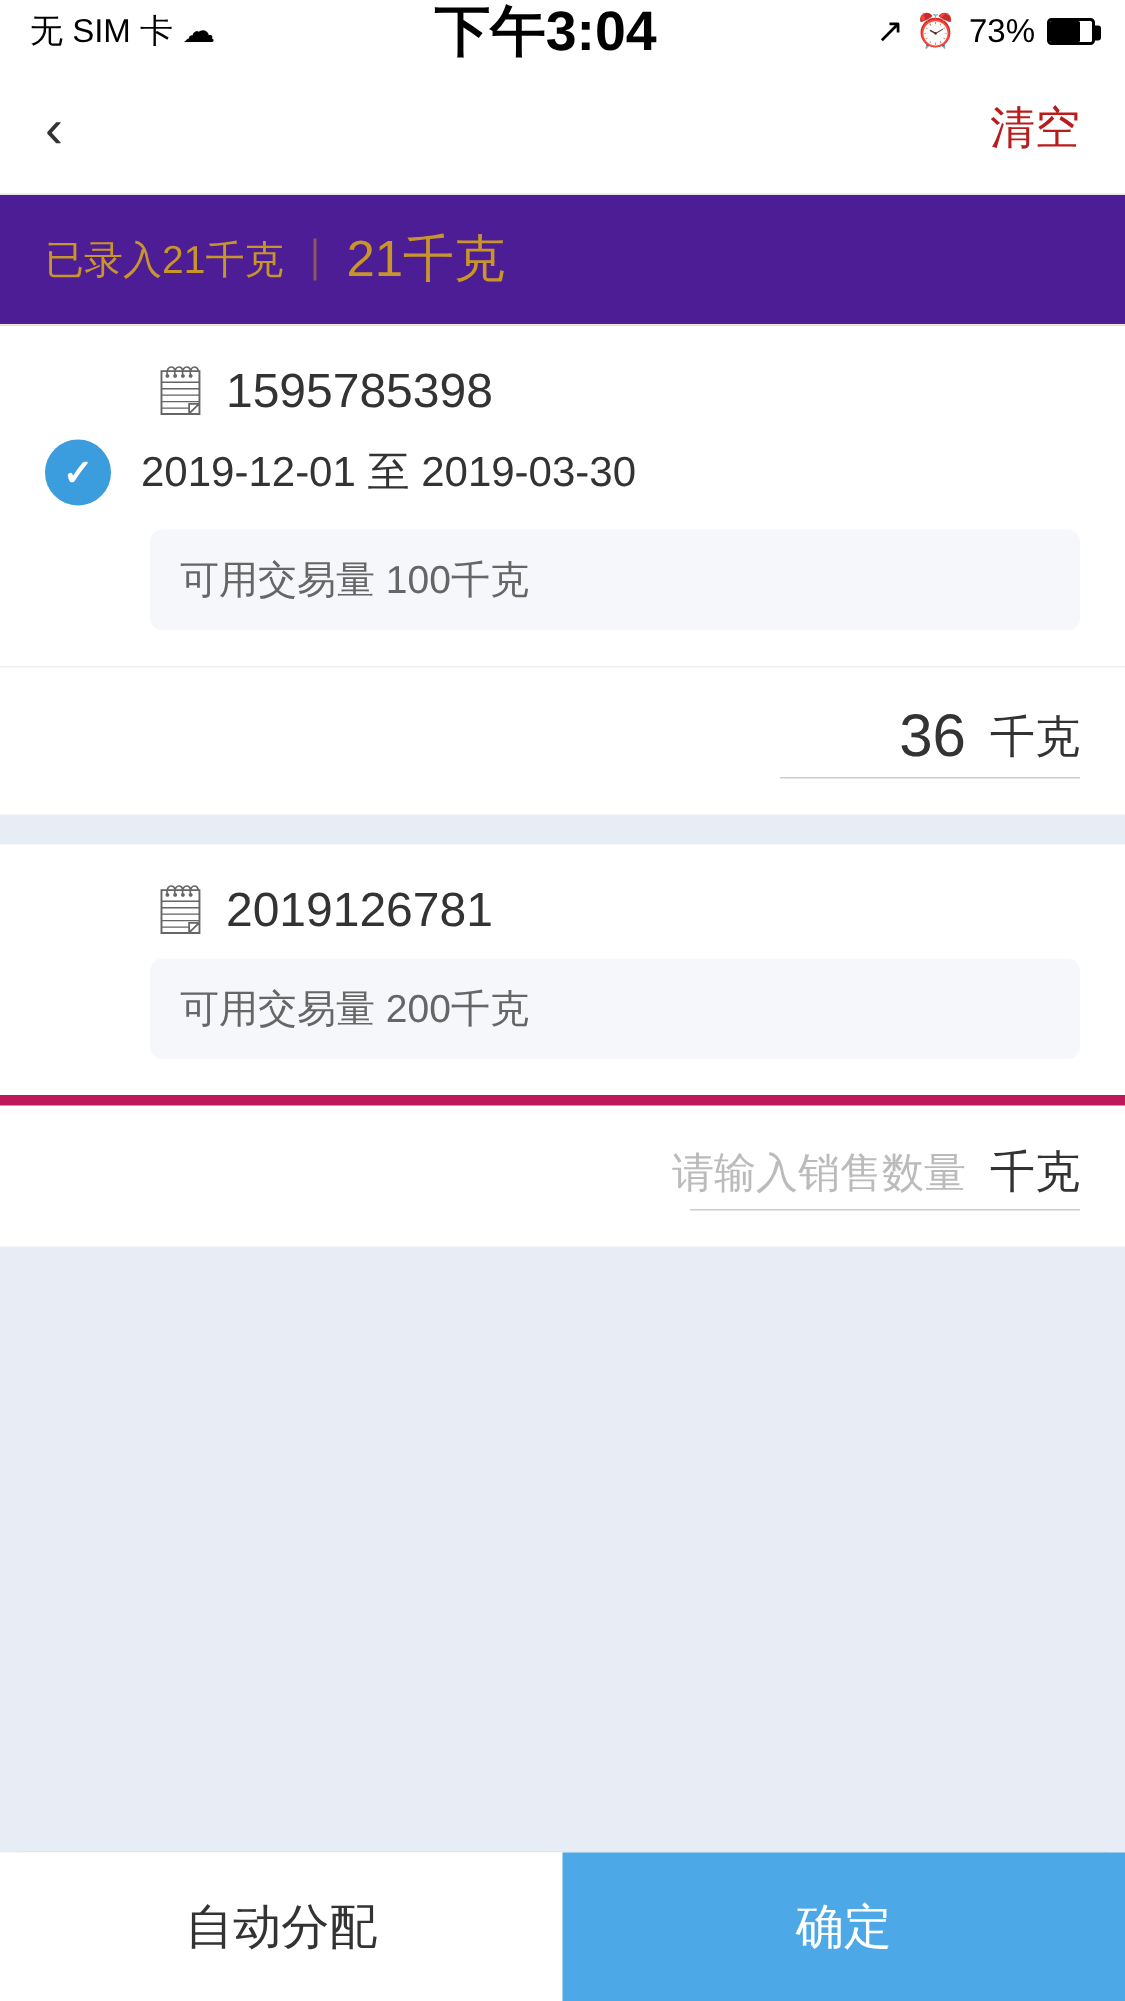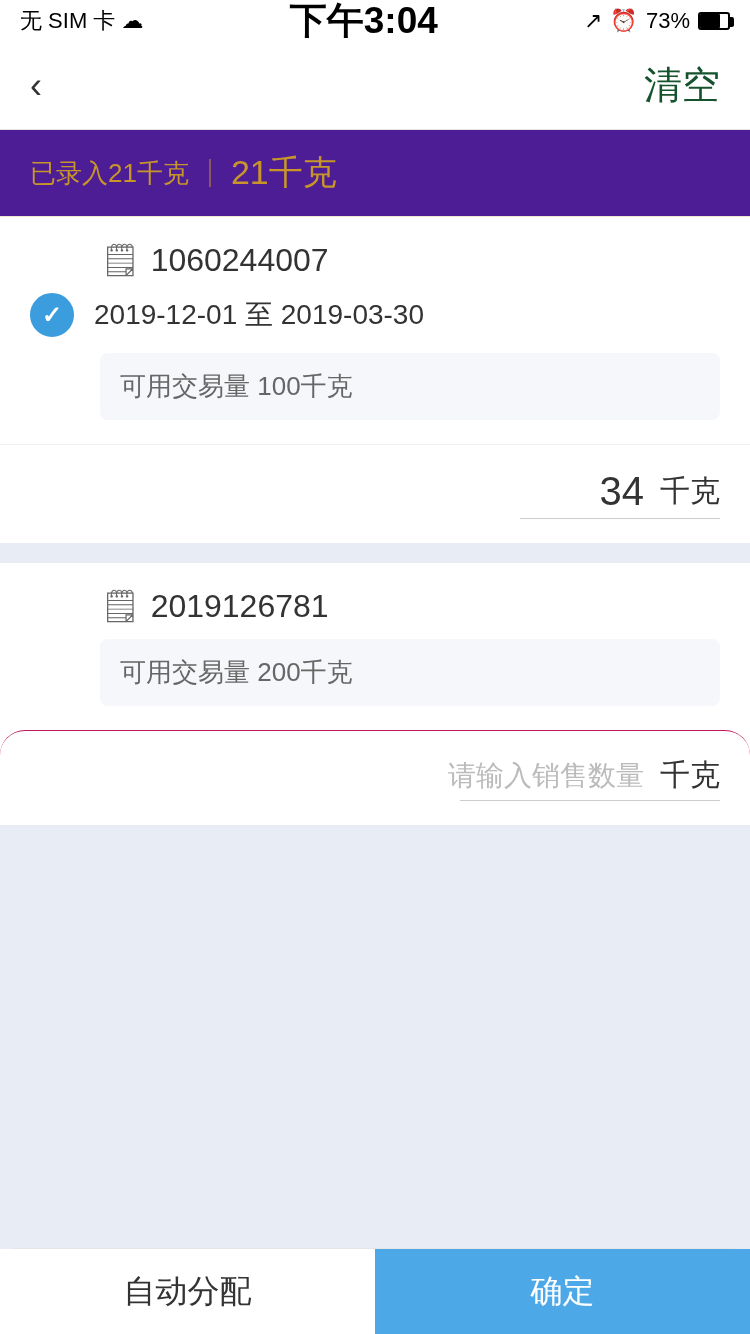--- a/index.html
+++ b/index.html
@@ -66,8 +66,8 @@
       color: #000;
     }
     .nav-action {
-      font-size: 38px;
-      color: #14532d;
+      font-size: 30px;
+      color: #b91c1c;
       cursor: pointer;
     }
 

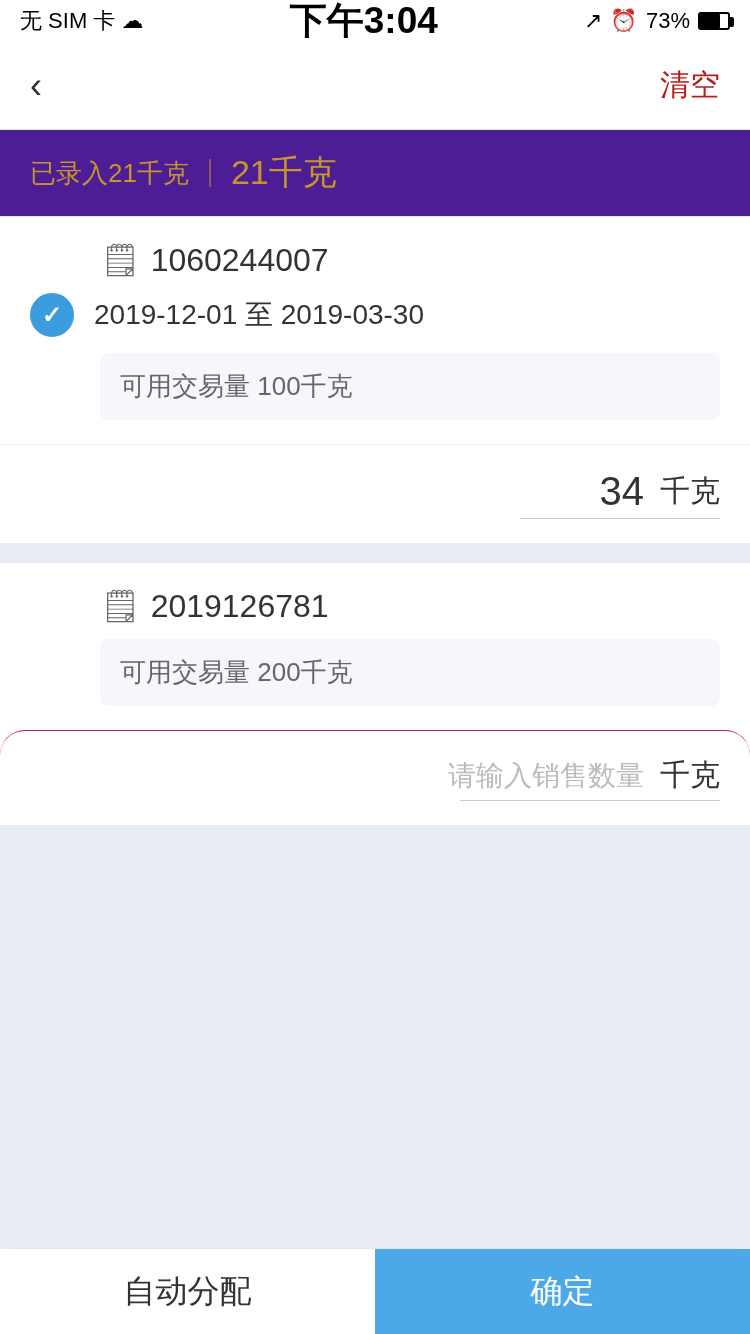--- a/index.html
+++ b/index.html
@@ -284,7 +284,7 @@
   <div class="batch-card-inner">
     <div class="batch-id-row">
       <span class="batch-icon">🗒</span>
-      <span class="batch-id-text">1060244007</span>
+      <span class="batch-id-text">1595785398</span>
     </div>
     <div class="batch-date-row">
       <div class="radio-circle checked"></div>

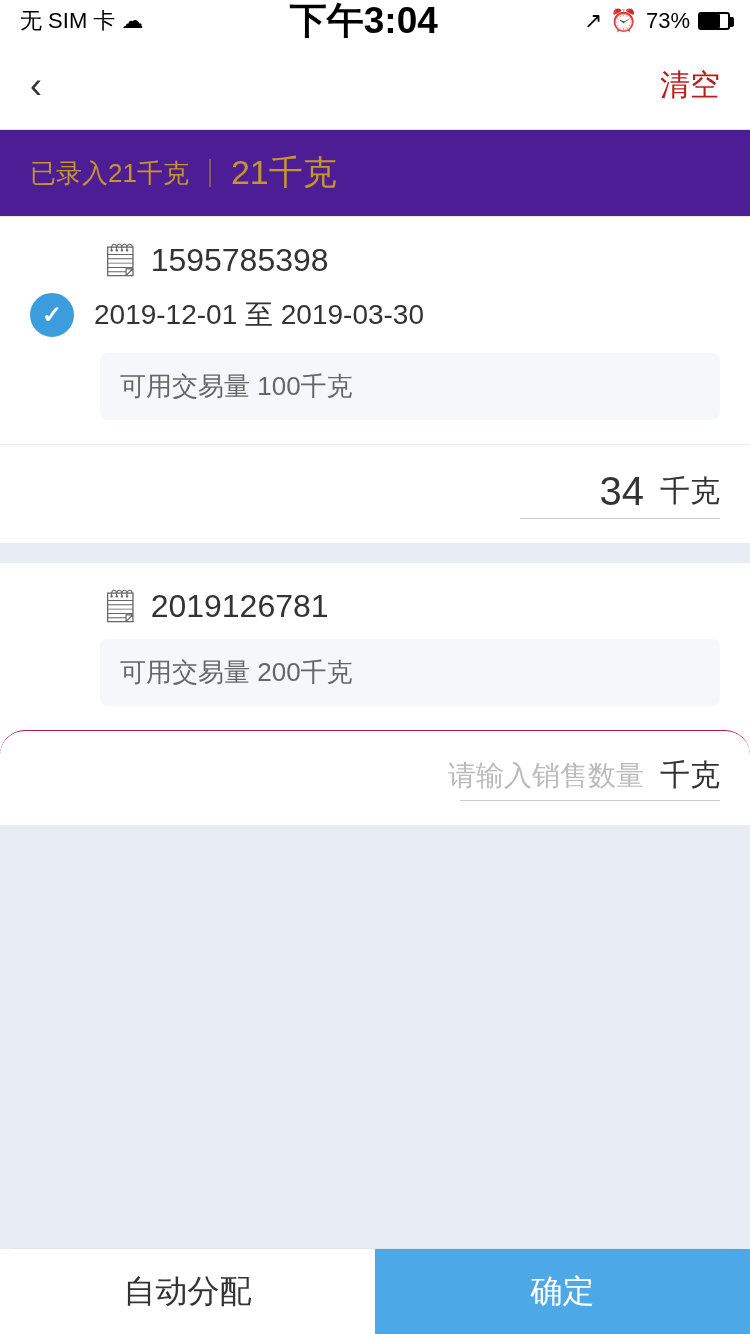--- a/index.html
+++ b/index.html
@@ -298,7 +298,7 @@
   <div class="amount-row">
     <div style="position:relative; text-align:right;">
       <div style="display:flex; align-items:center; justify-content:flex-end; gap:16px;">
-        <span class="amount-value">34</span>
+        <span class="amount-value">36</span>
         <span class="amount-unit">千克</span>
       </div>
       <div style="width:200px; height:1px; background:#ccc; margin-left:auto; margin-top:4px;"></div>

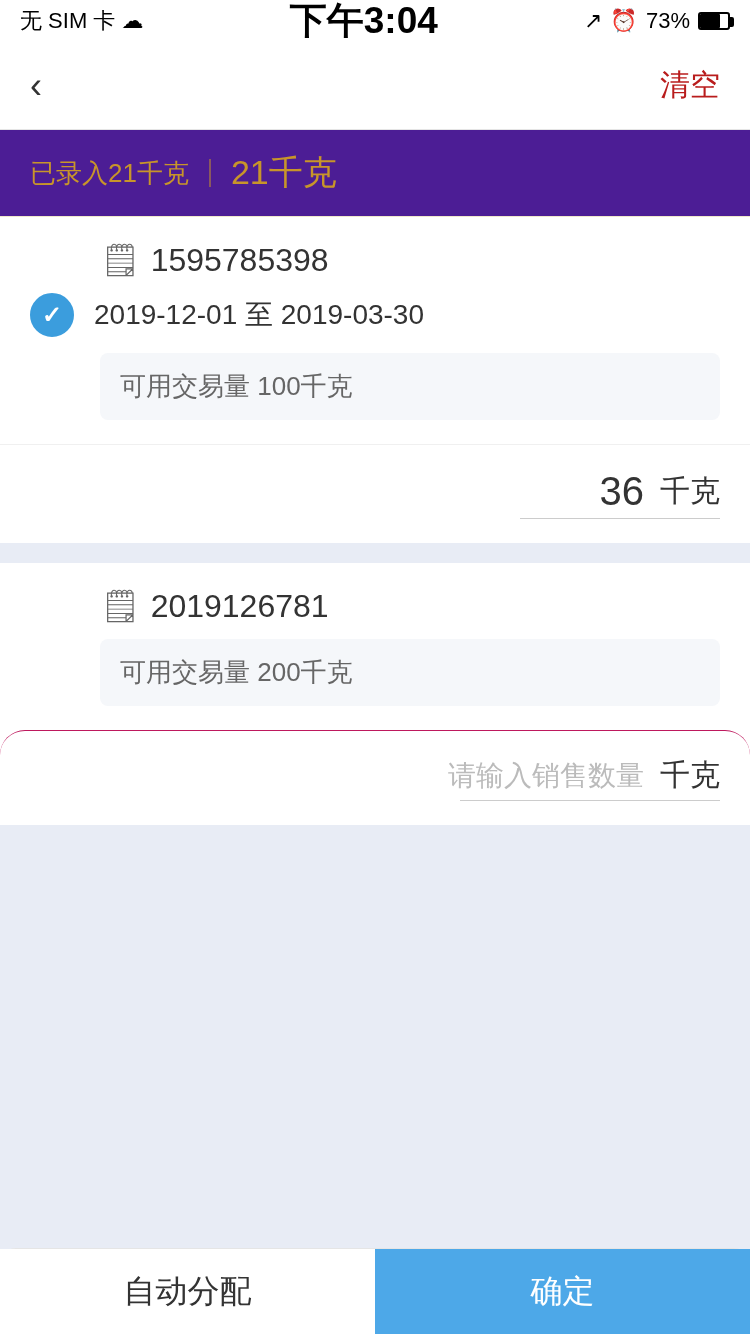--- a/index.html
+++ b/index.html
@@ -198,8 +198,7 @@
       justify-content: flex-end;
       padding: 24px 30px;
       gap: 16px;
-      border-top: 1px solid #be185d;
-      border-radius: 25px;
+      border-top: 7px solid #be185d;
     }
     .input-placeholder {
       font-size: 28px;

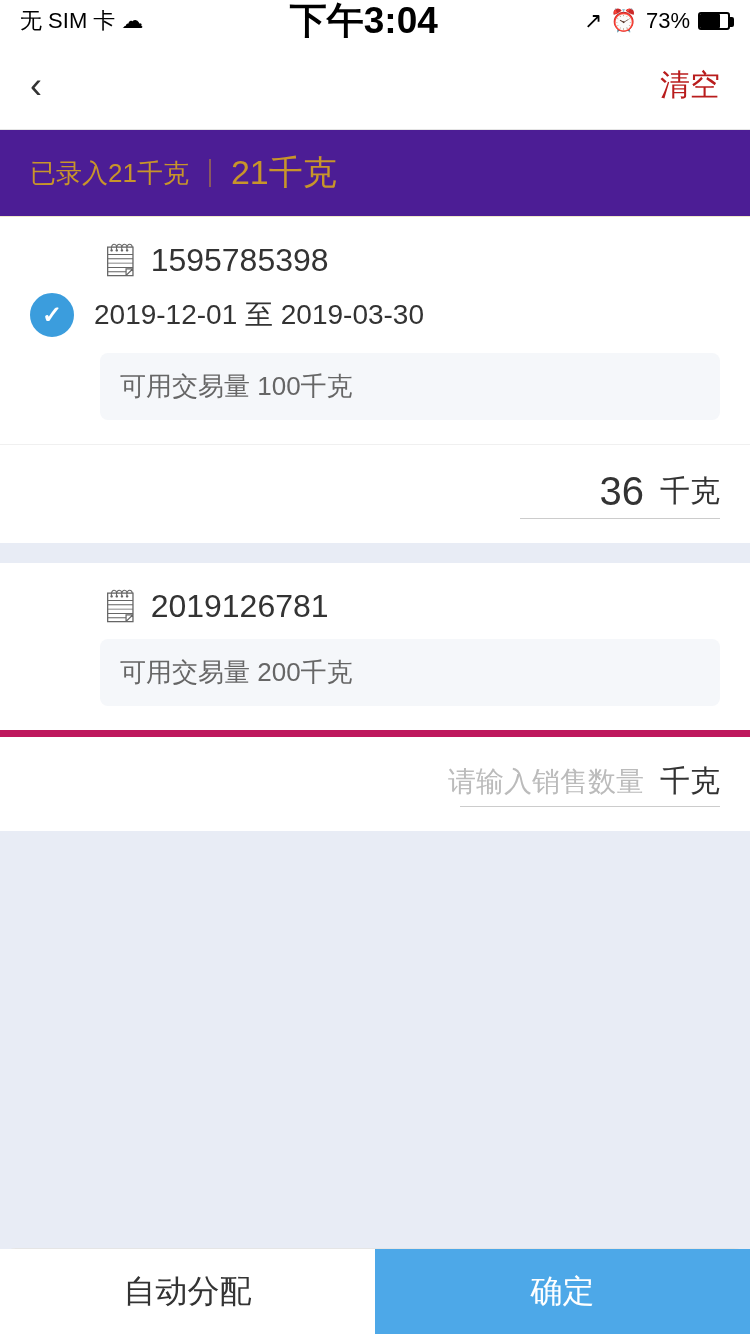--- a/index.html
+++ b/index.html
@@ -222,7 +222,7 @@
       bottom: 0;
       left: 0;
       width: 750px;
-      height: 86px;
+      height: 100px;
       display: flex;
       background: #fff;
       border-top: 1px solid #e5e5e5;

